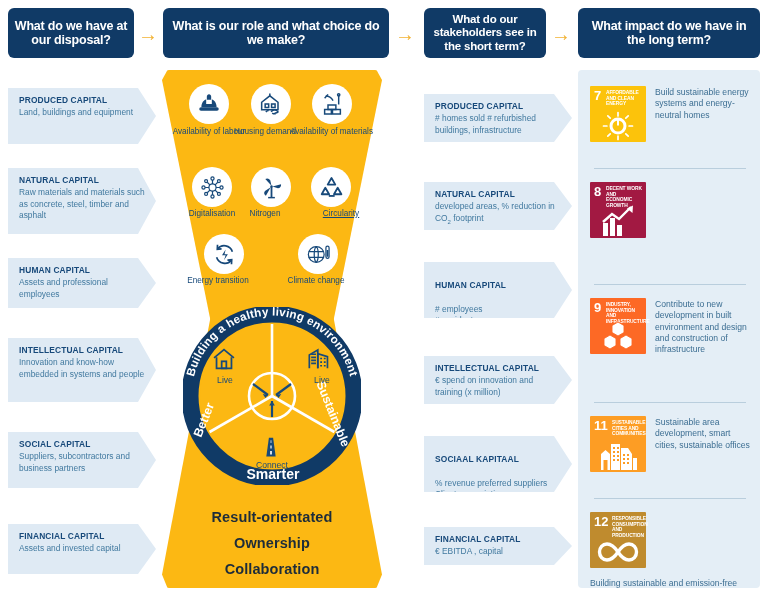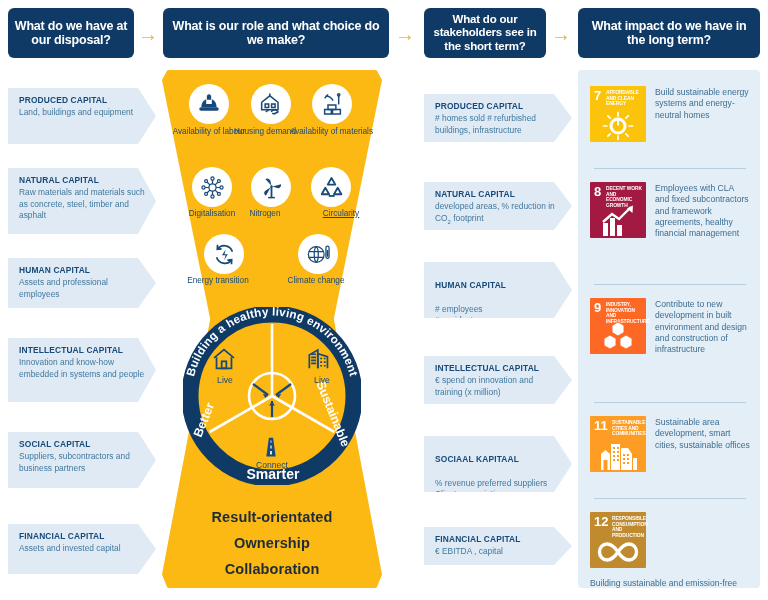--- a/index.html
+++ b/index.html
@@ -368,7 +368,6 @@
           <path d="M43 3.5 l-0.5 7.5 -5.5-4.5z" fill="#fff"></path>
         </svg>
       </div>
-      <div class="sdgdesc">Employees with CLA and fixed subcontractors and framework agreements, healthy financial management</div>
     </div>
     <div class="sdgdiv" style="top:214px;"></div>
 

